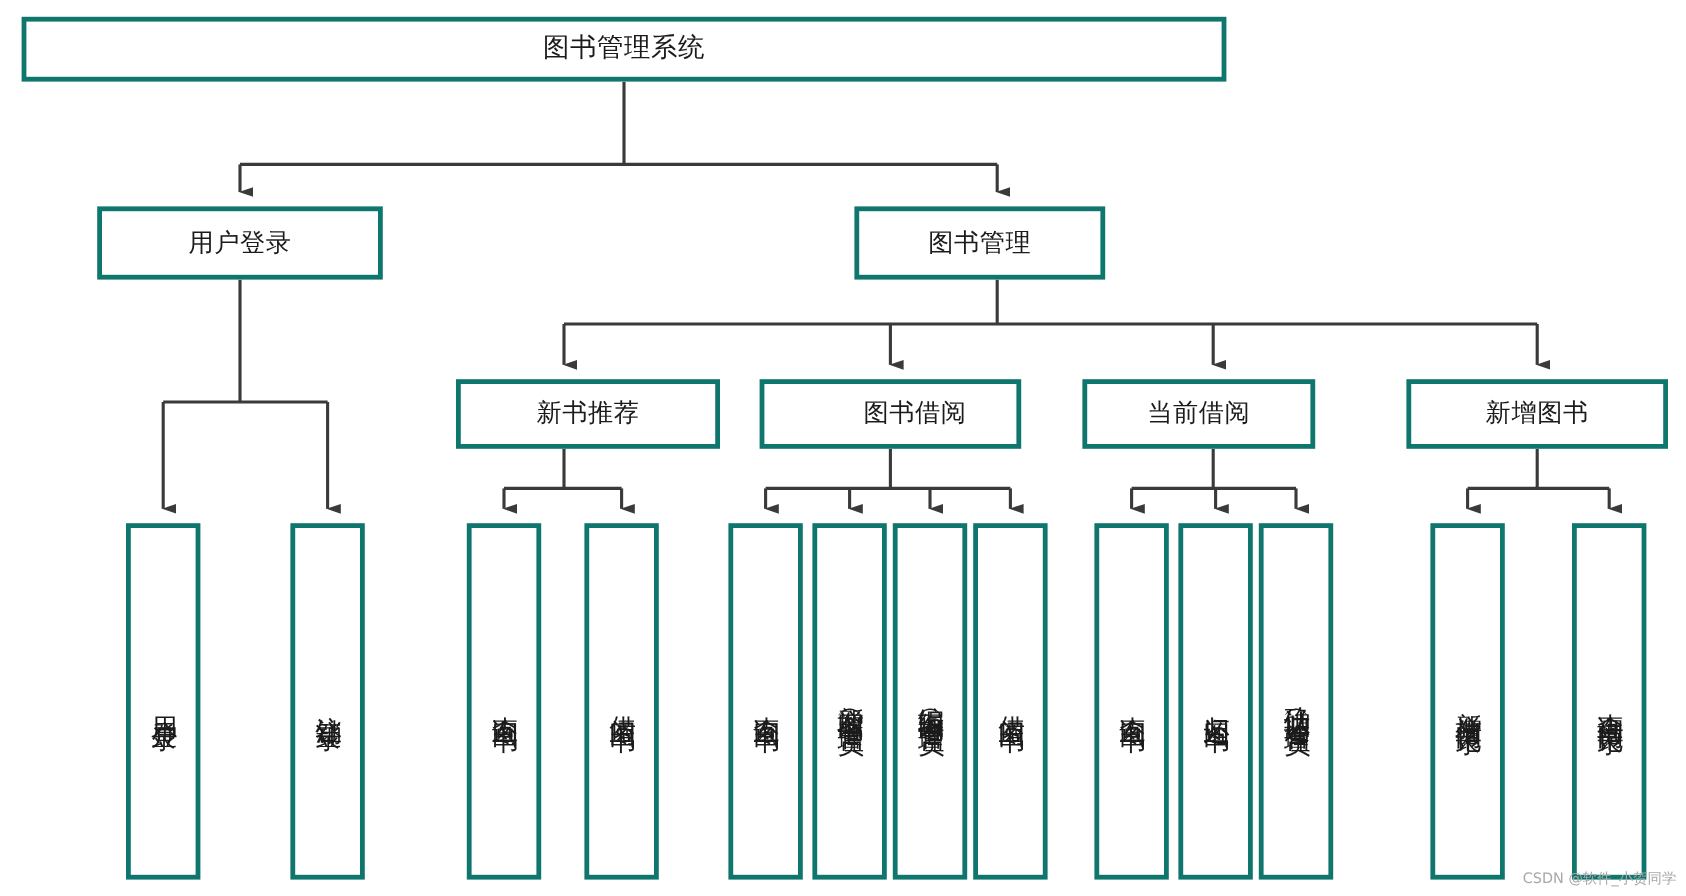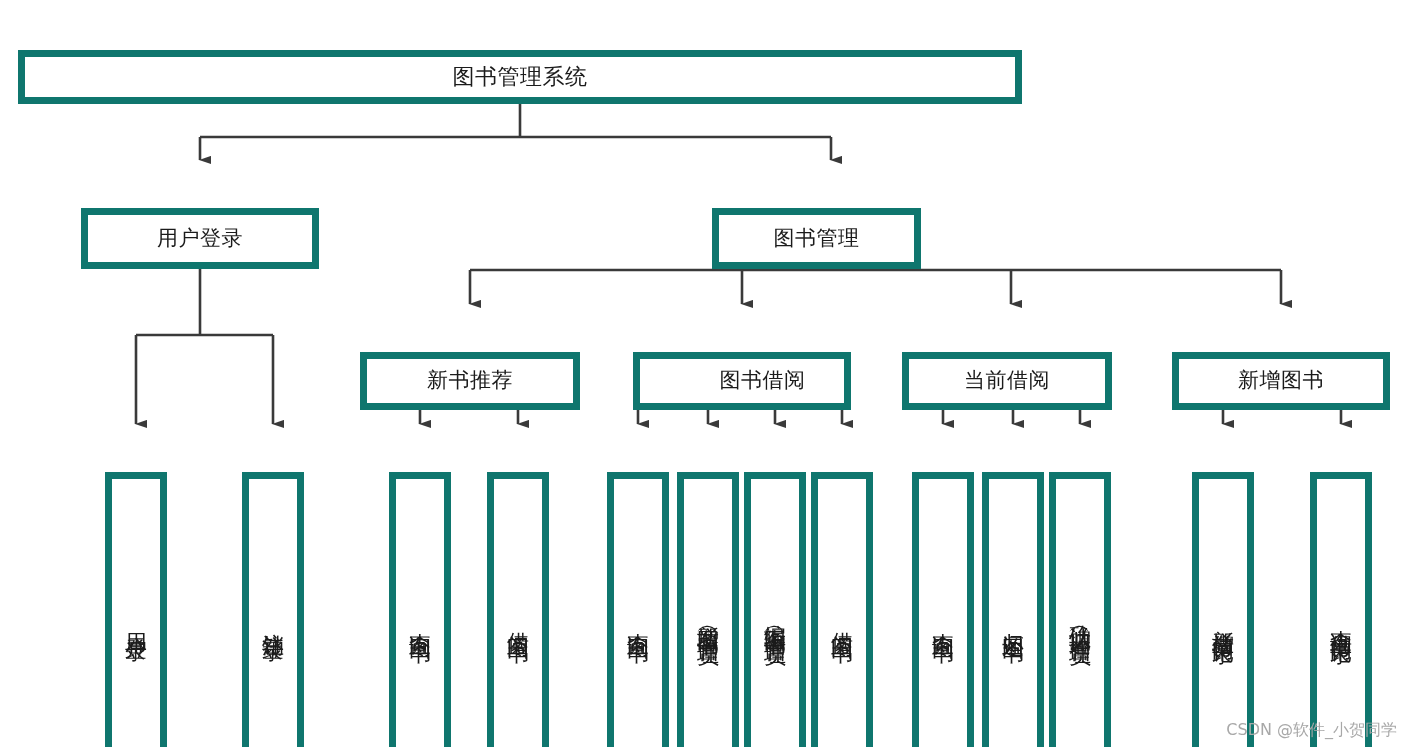--- a/index.html
+++ b/index.html
@@ -30,12 +30,11 @@
     position: absolute;
     box-sizing: border-box;
     background: #ffffff;
-    border: 7px solid #0f766e;
+    border: 4px solid #0f766e;
     display: flex;
     align-items: center;
     justify-content: center;
     overflow: hidden;
-    margin-top: 36px;
   }
   .node-label {
     color: #1b1b1b;

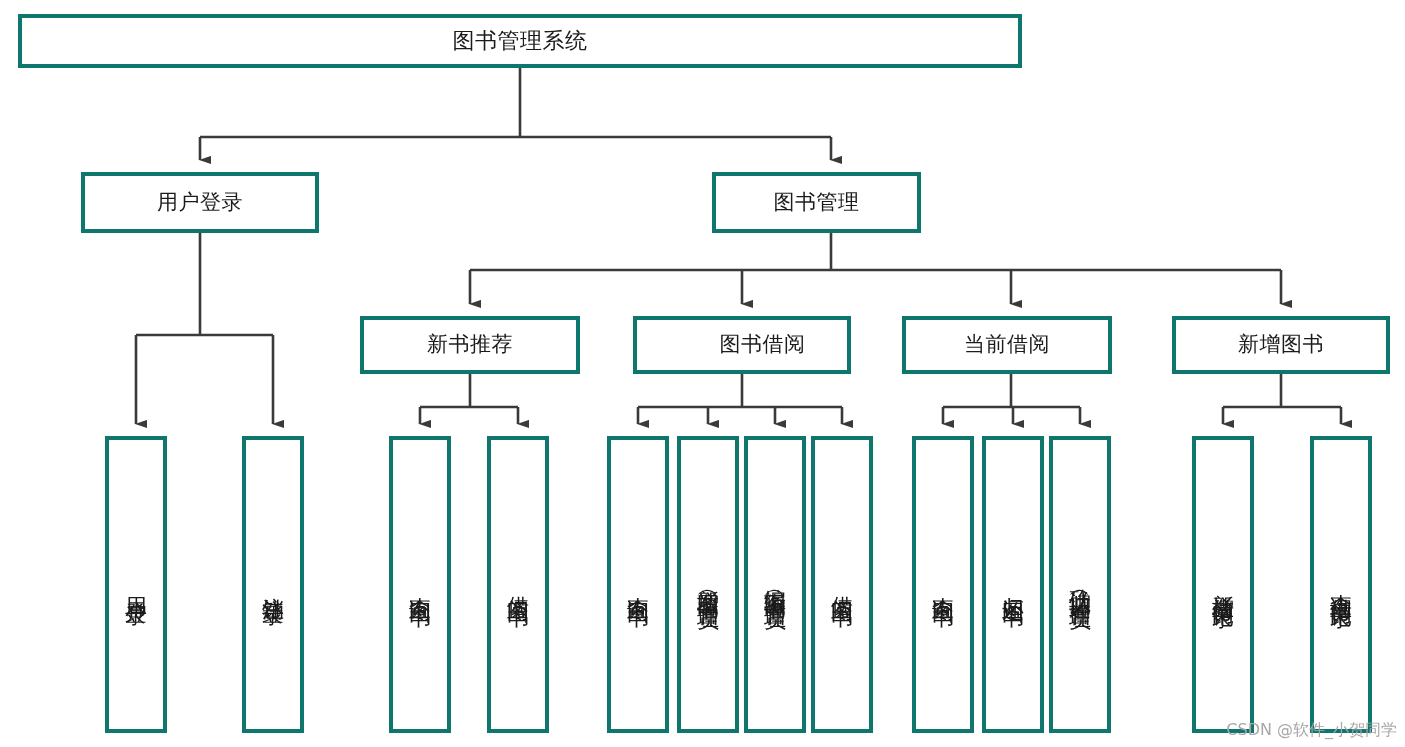--- a/index.html
+++ b/index.html
@@ -128,7 +128,7 @@
       <div class="node horiz" style="left: 712px; top: 172px; width: 209px; height: 61px;">
         <span class="node-label">图书管理</span>
       </div>
-      <div class="node horiz" style="left: 360px; top: 316px; width: 220px; height: 58px;">
+      <div class="node horiz" style="left: 380px; top: 316px; width: 220px; height: 58px;">
         <span class="node-label">新书推荐</span>
       </div>
       <div class="node horiz" style="left: 633px; top: 316px; width: 218px; height: 58px; padding-left: 41px;">

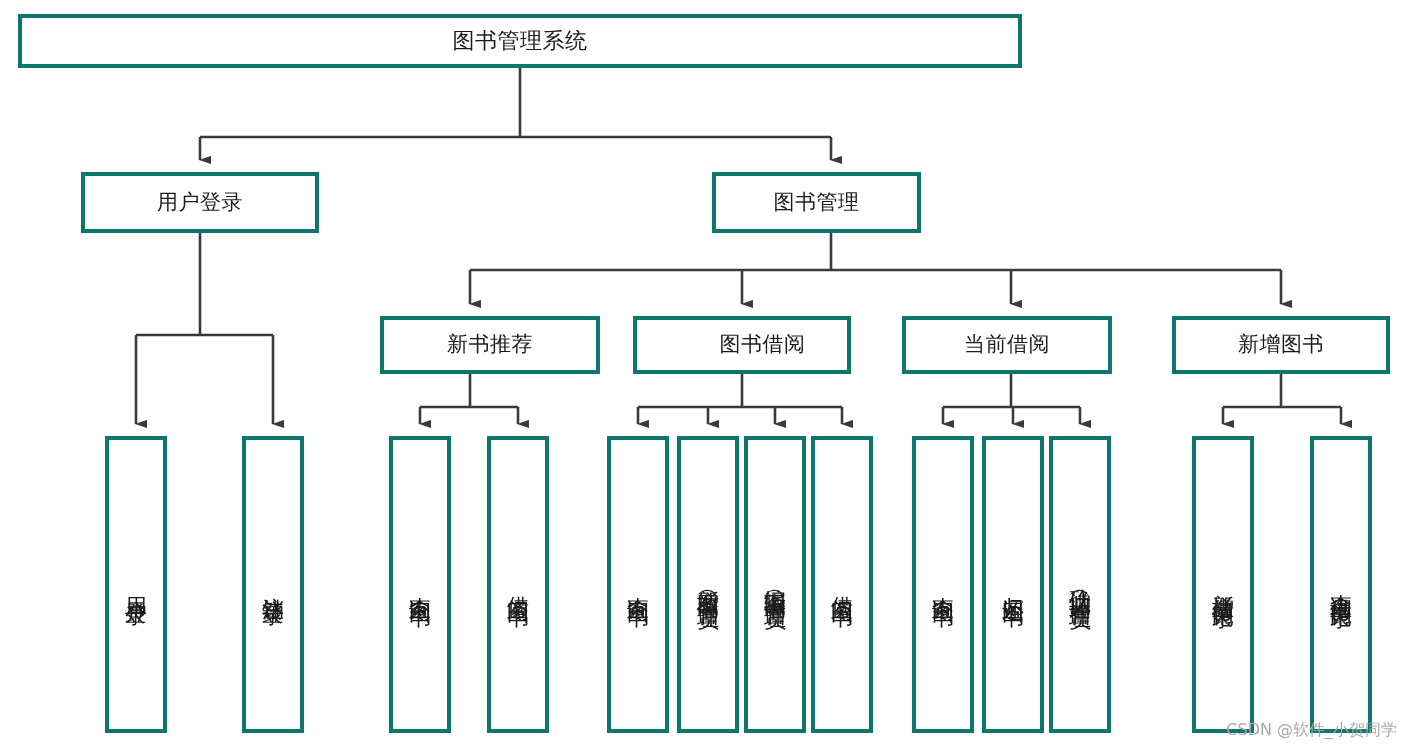--- a/index.html
+++ b/index.html
@@ -134,7 +134,7 @@
       <div class="node horiz" style="left: 633px; top: 316px; width: 218px; height: 58px; padding-left: 41px;">
         <span class="node-label">图书借阅</span>
       </div>
-      <div class="node horiz" style="left: 902px; top: 316px; width: 210px; height: 58px;">
+      <div class="node horiz" style="left: 902px; top: 316px; width: 194px; height: 58px;">
         <span class="node-label">当前借阅</span>
       </div>
       <div class="node horiz" style="left: 1172px; top: 316px; width: 218px; height: 58px;">

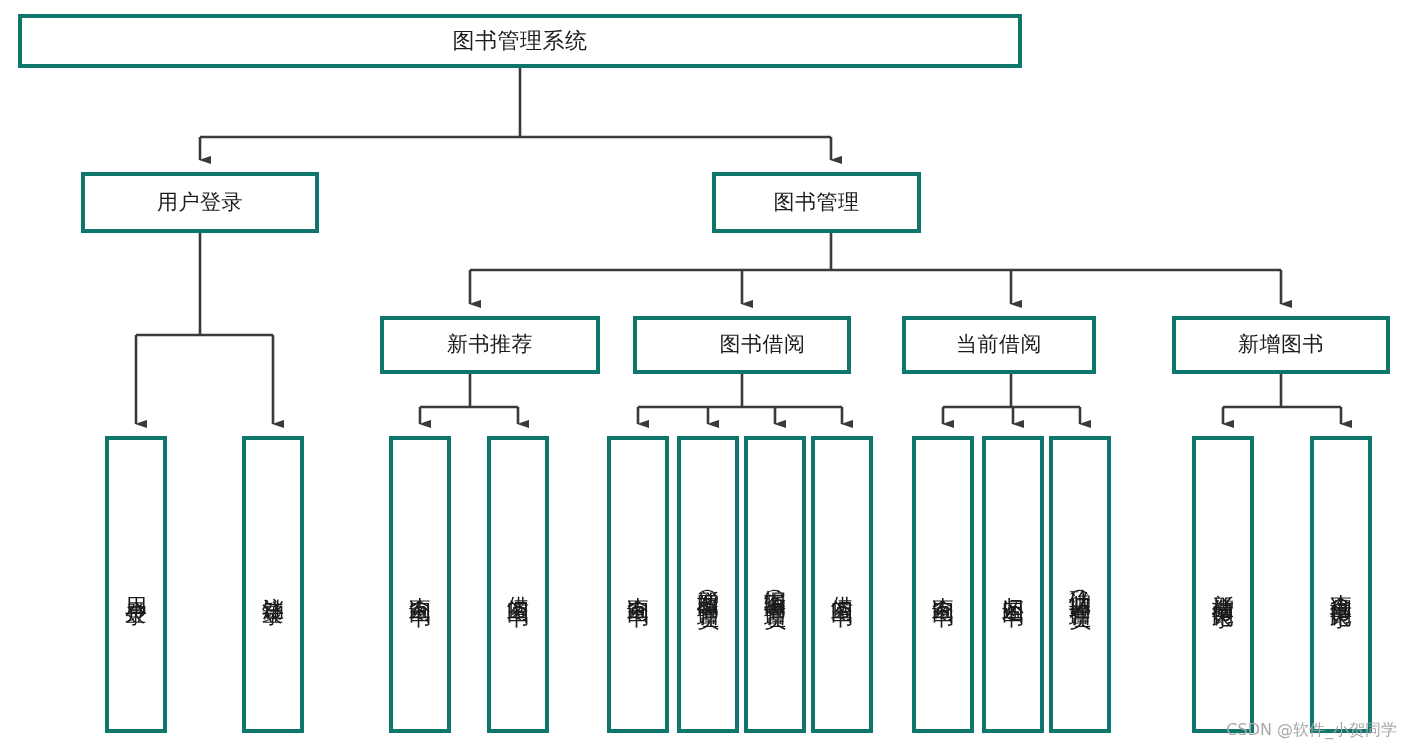--- a/index.html
+++ b/index.html
@@ -64,7 +64,7 @@
     position: absolute;
     right: 8px;
     bottom: 6px;
-    font-size: 16px;
+    font-size: 12px;
     color: #a8a8a8;
     white-space: nowrap;
     font-family: "DejaVu Sans", "Liberation Sans", sans-serif;

